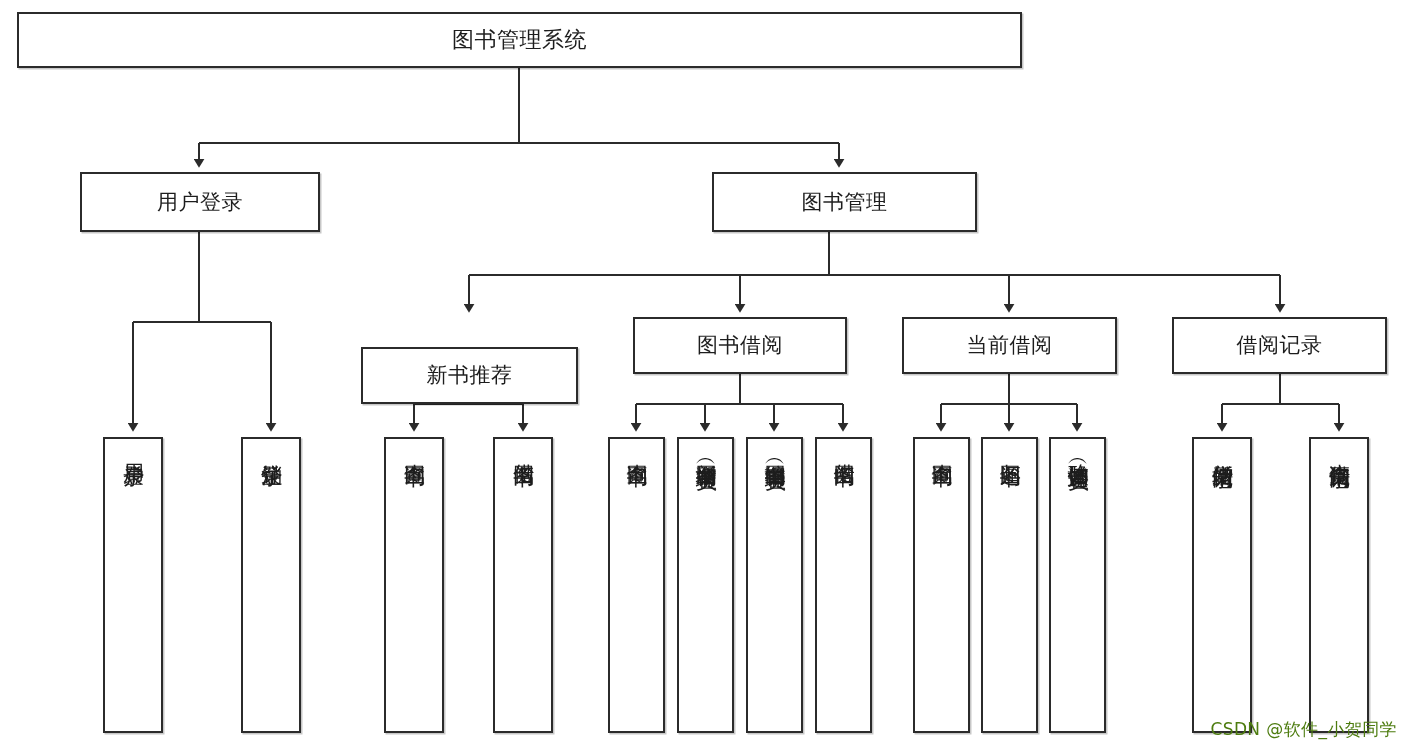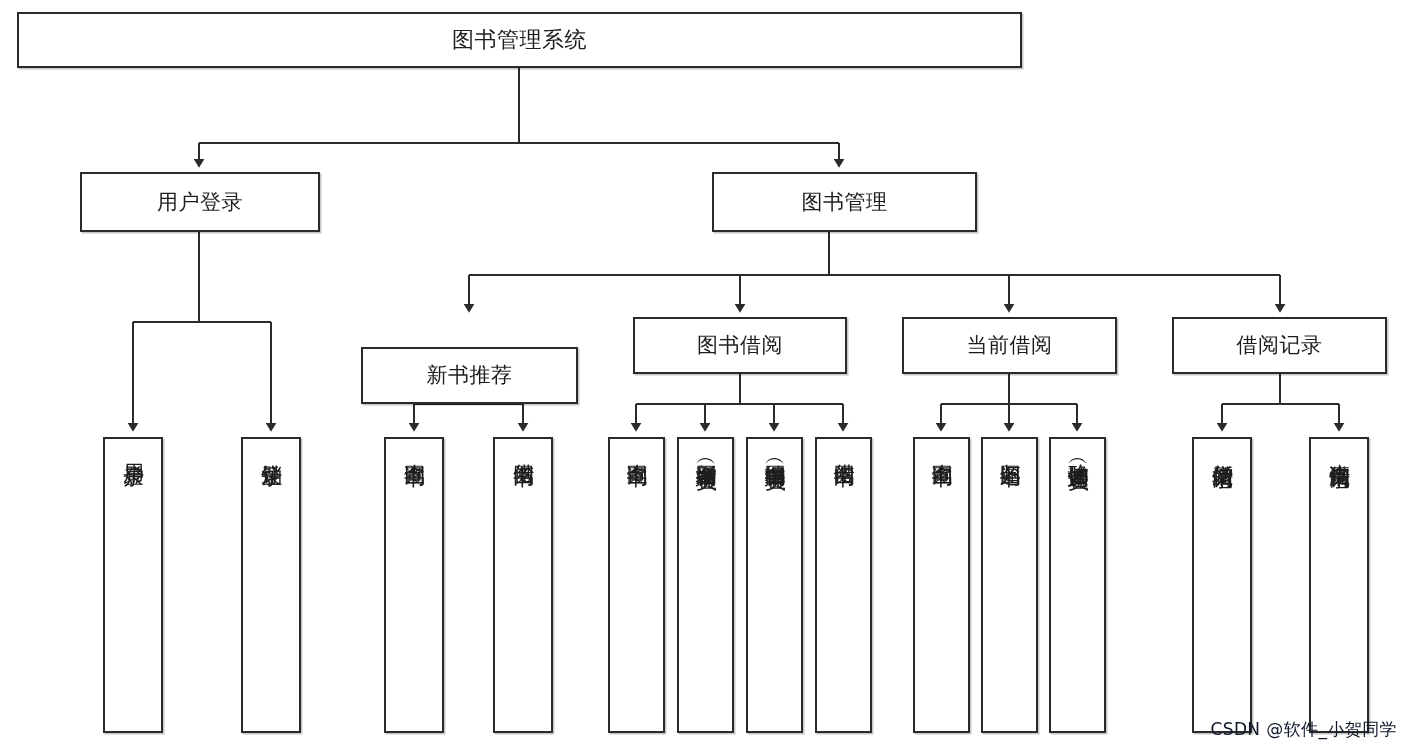--- a/index.html
+++ b/index.html
@@ -61,7 +61,7 @@
     right: 8px;
     bottom: 6px;
     font-size: 17px;
-    color: #0f172a;
+    color: #4d7c0f;
     letter-spacing: 0.4px;
     z-index: 5;
     white-space: nowrap;

